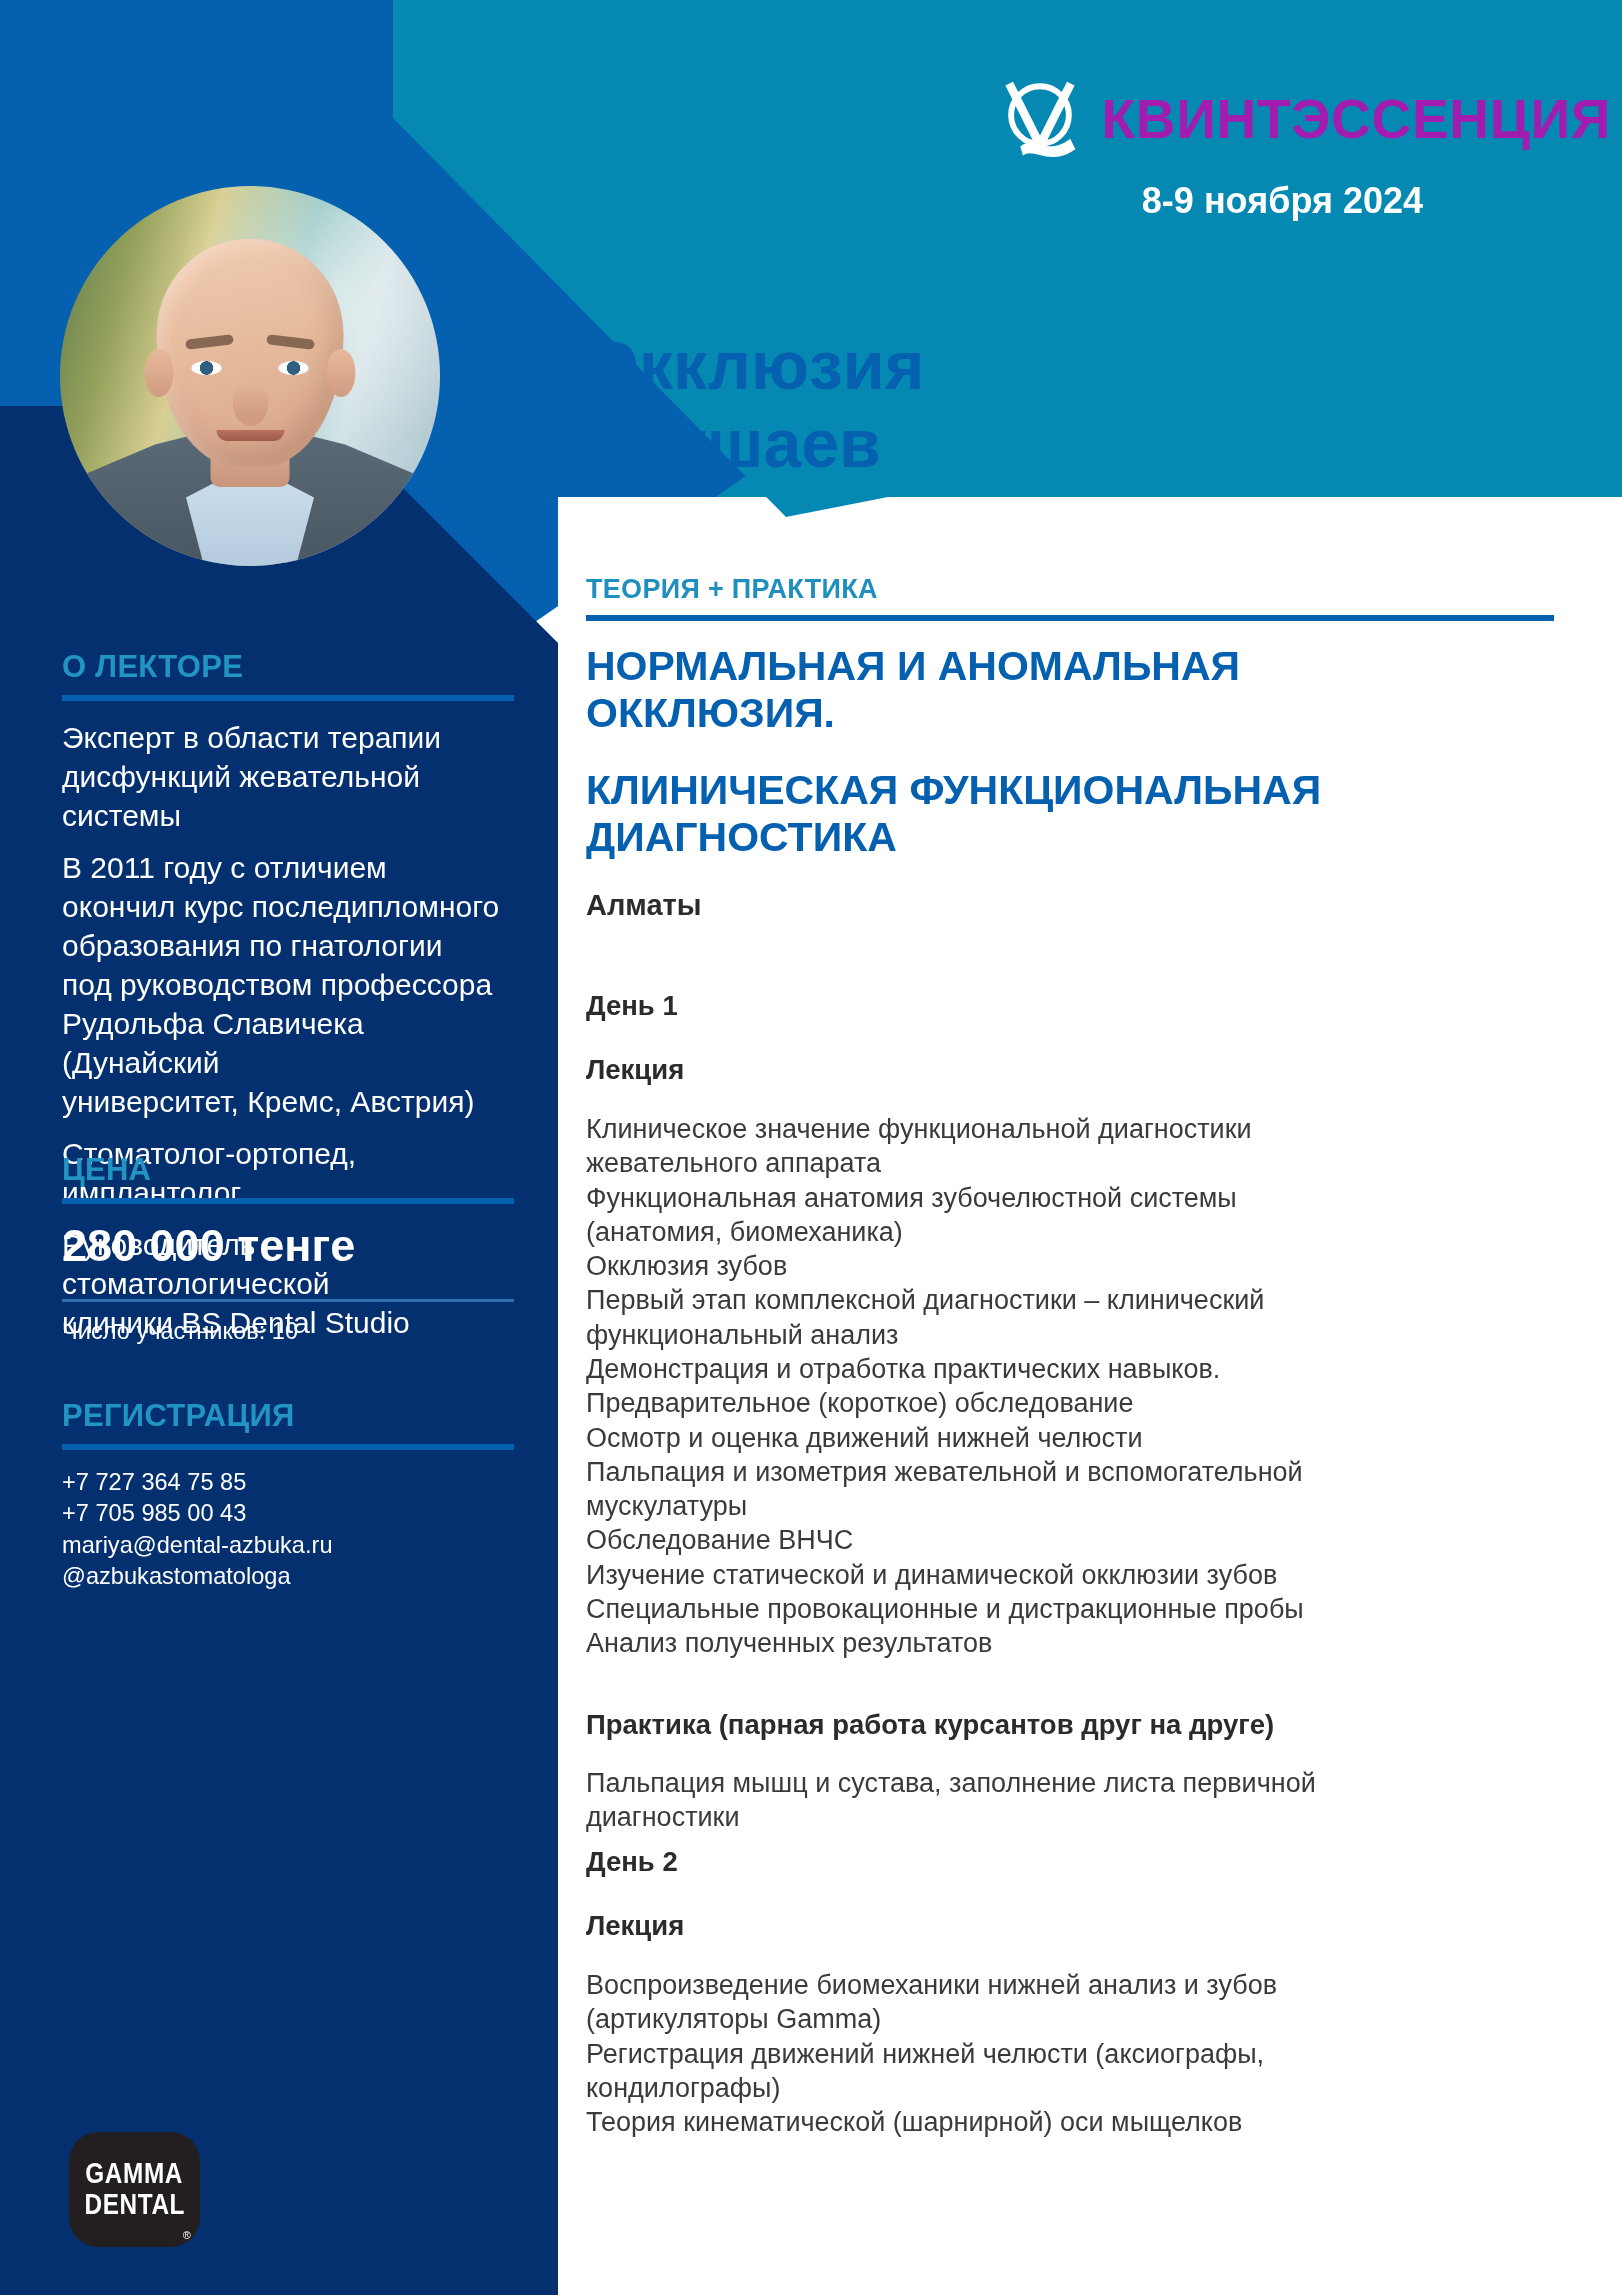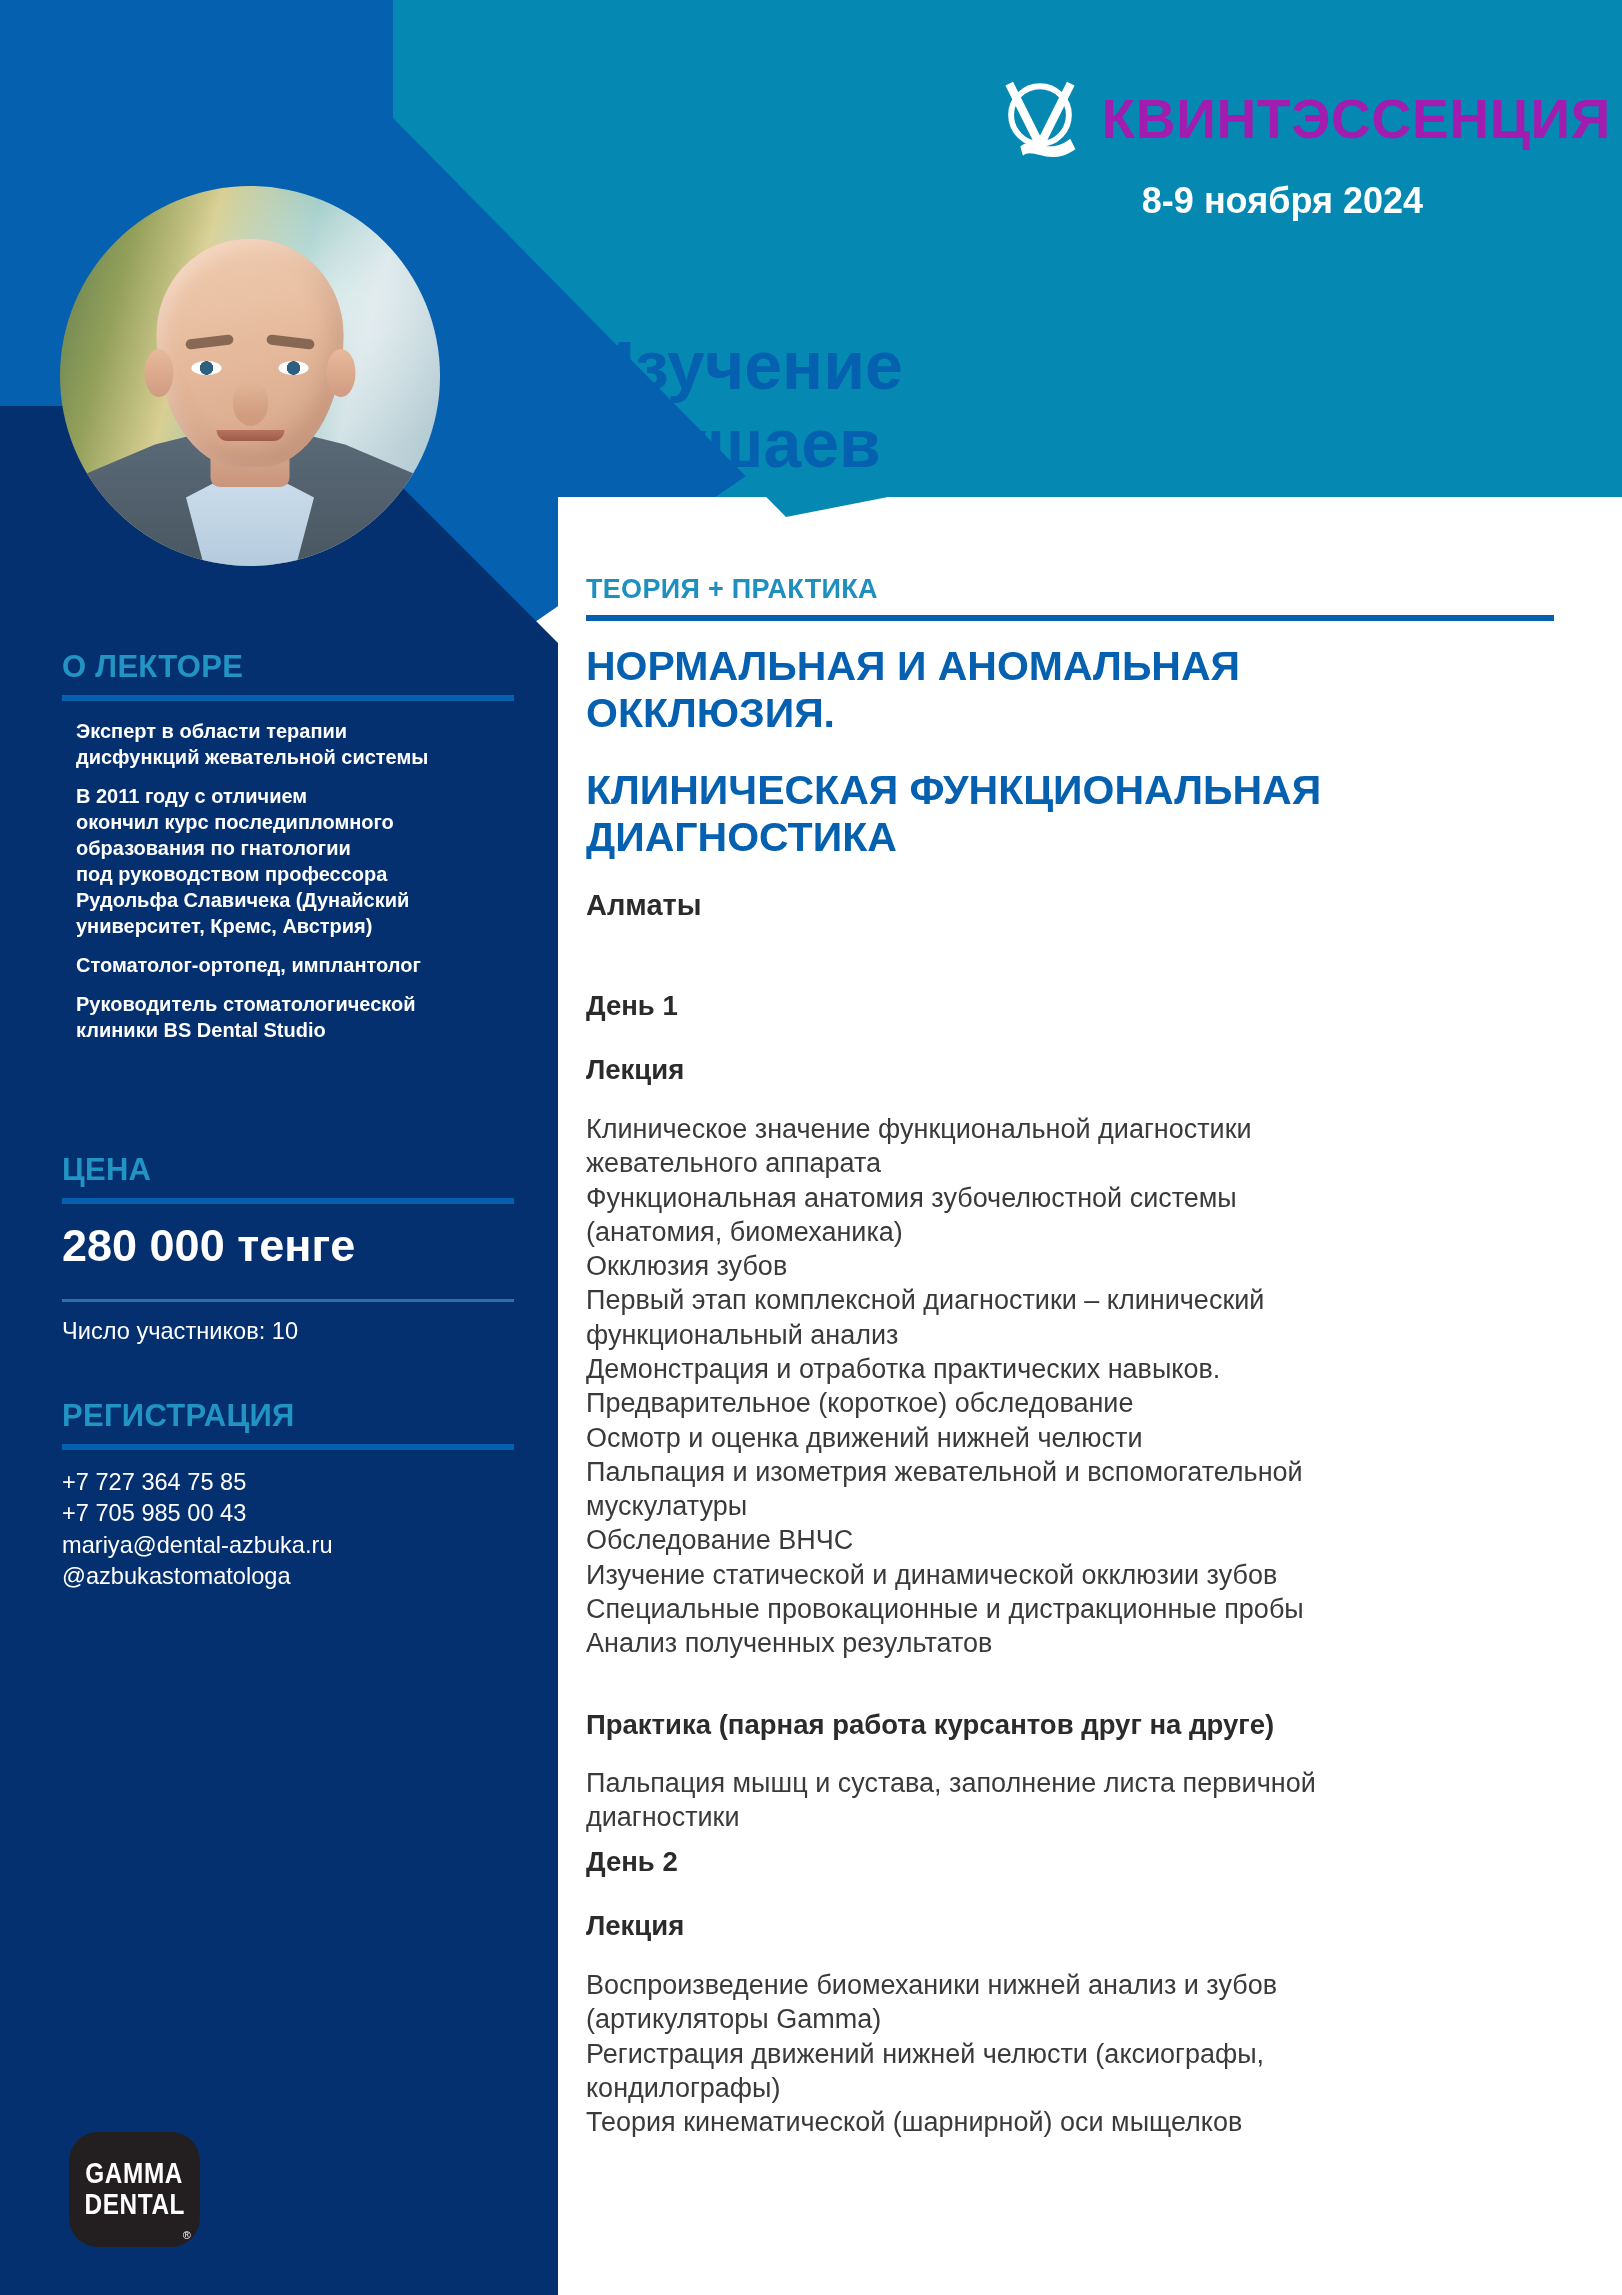--- a/index.html
+++ b/index.html
@@ -244,7 +244,7 @@
   <div class="main">
 
     <div class="blk" style="top:327px;">
-      <div class="speaker">Изучение</div>
+      <div class="speaker">Окклюзия</div>
       <div class="speaker">Бекшаев</div>
     </div>
 

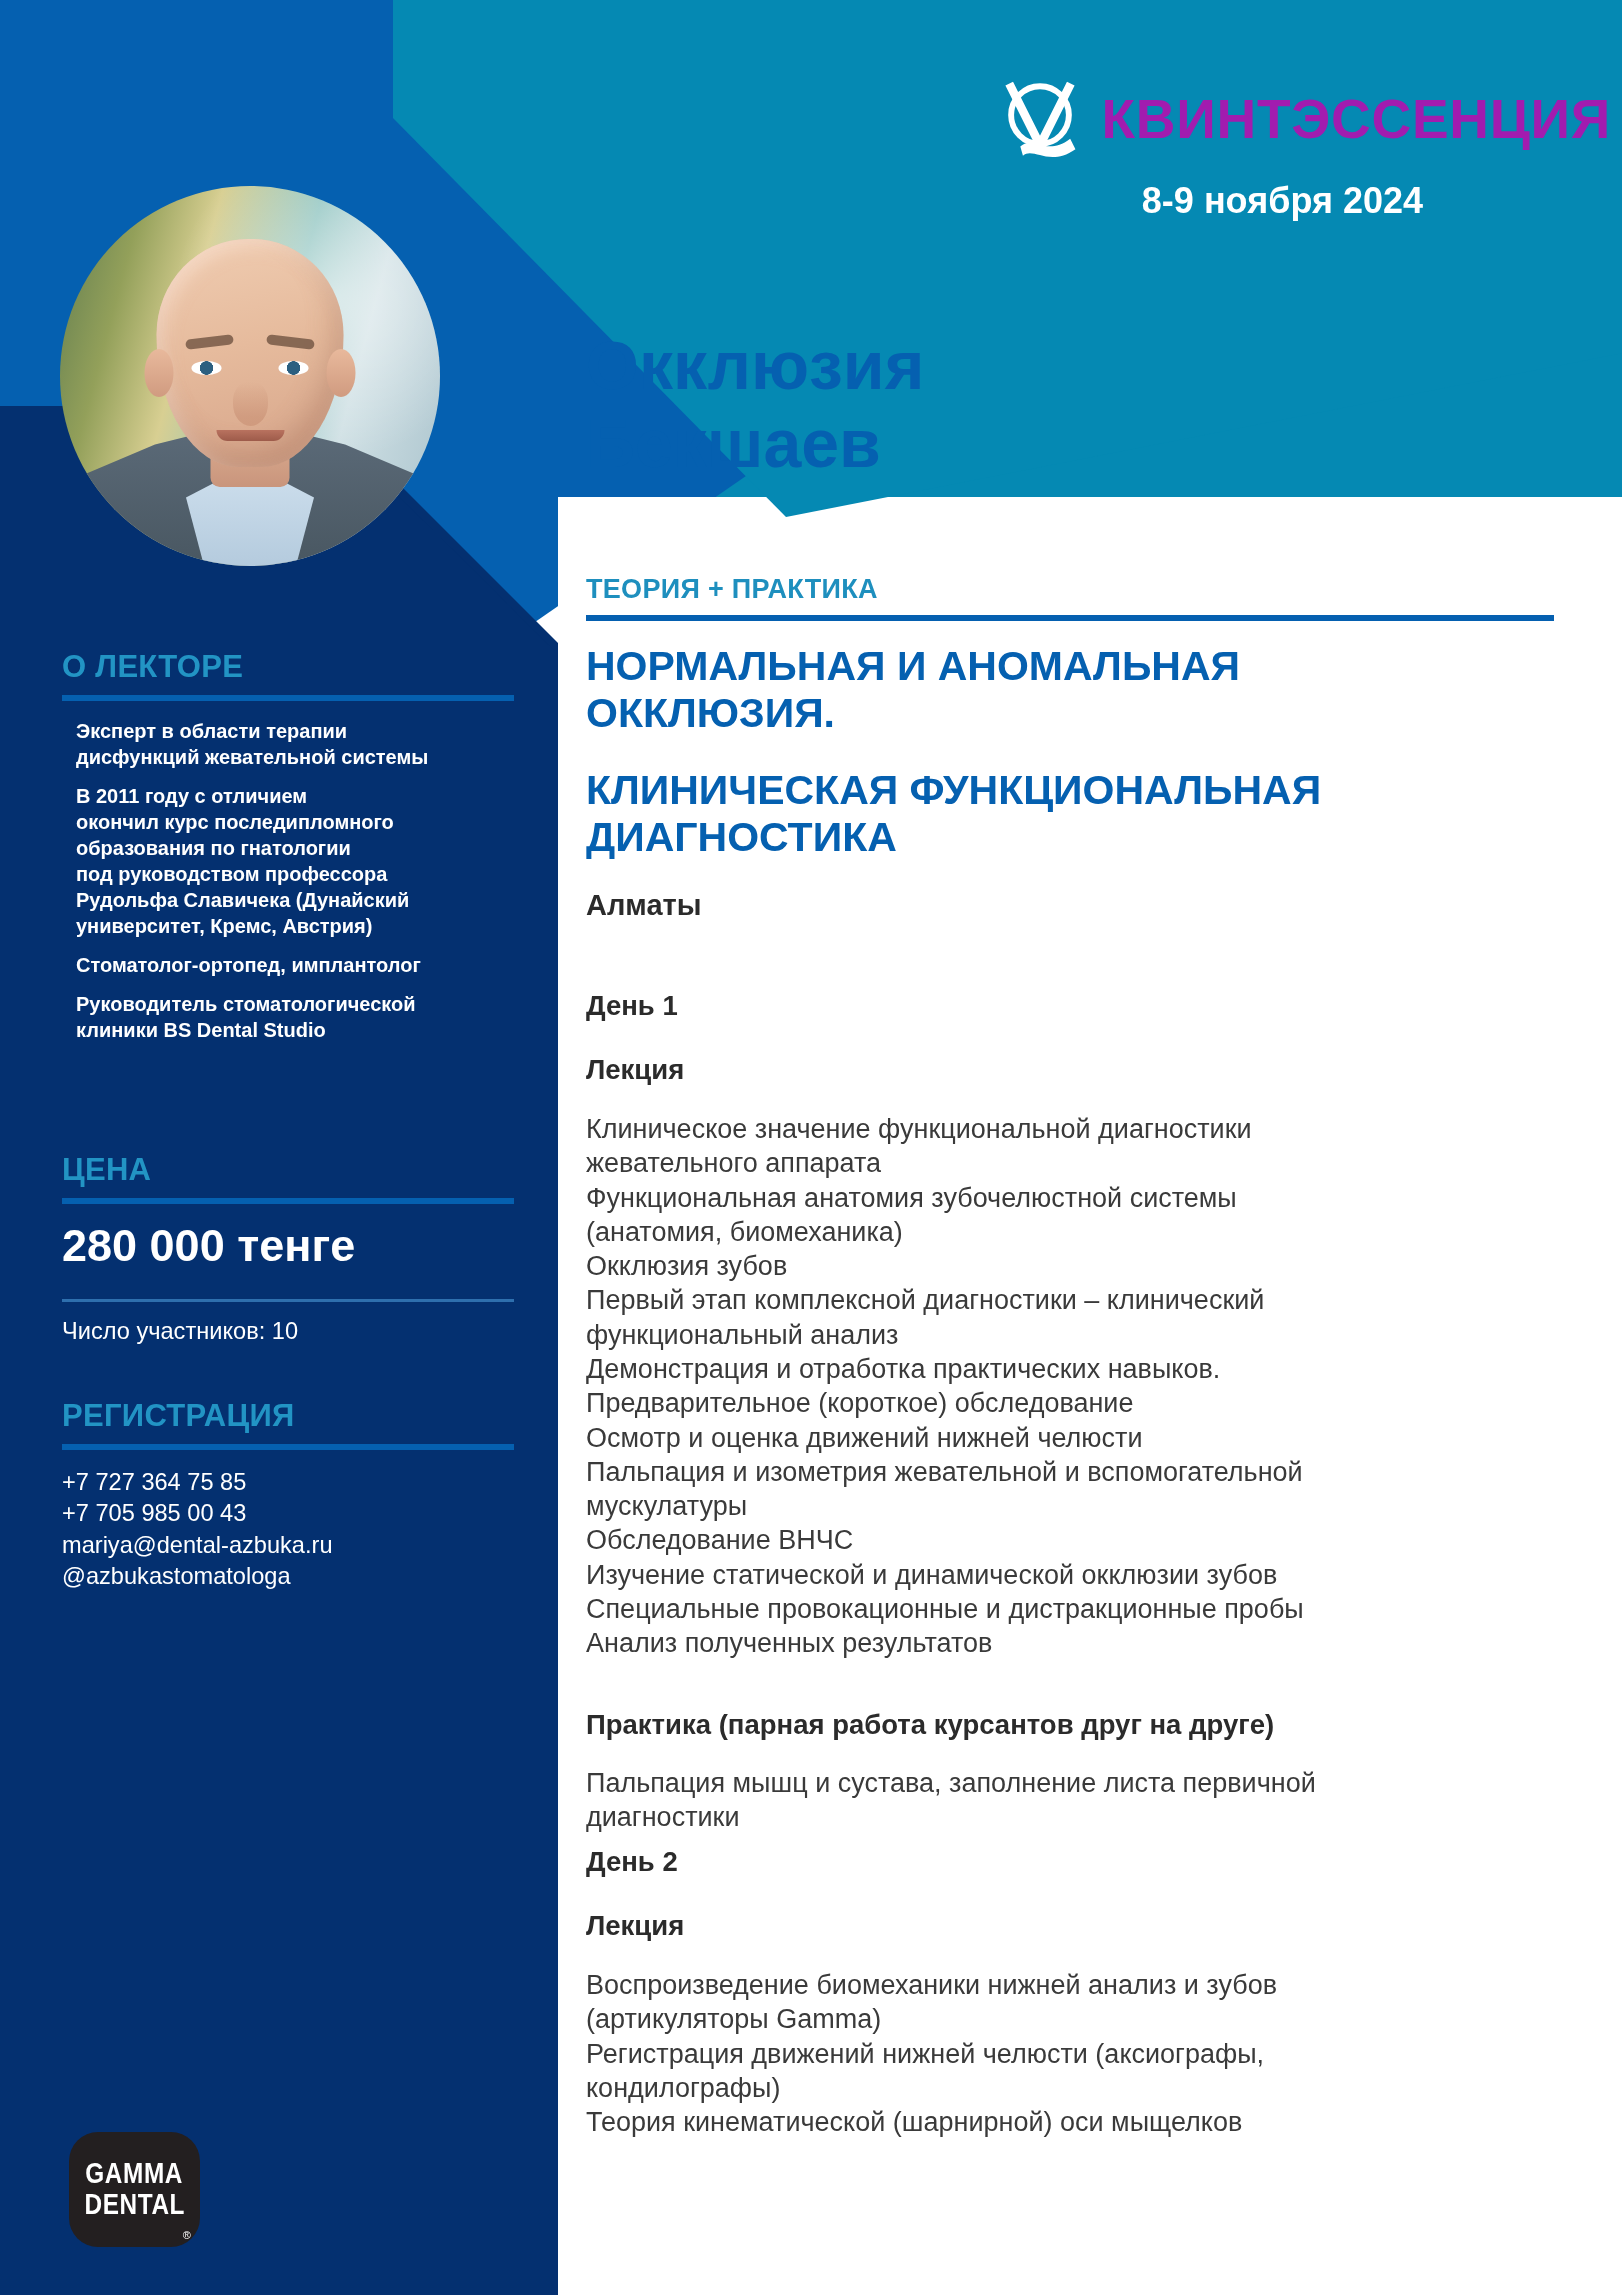--- a/index.html
+++ b/index.html
@@ -108,8 +108,8 @@
   .rule{height:5.9px;background:var(--blue,#0560b0);width:100%;margin-bottom:17px;}
   .rule.thin{height:2.6px;background:#2e6fae;margin:0 0 14.4px 0;}
   .side-p{
-    color:#ffffff;font-size:20px;line-height:1.30;margin:0 0 13px 14px;
-    font-weight:700;
+    color:#ffffff;font-size:30px;line-height:1.30;margin:0 0 13px 0;
+    font-weight:400;
   }
   .price{color:#ffffff;font-size:45px;font-weight:700;margin:2.6px 0 29px 0;line-height:1.1;}
   .seats{color:#ffffff;font-size:23.6px;margin:0 0 38px 0;line-height:1.3;}

